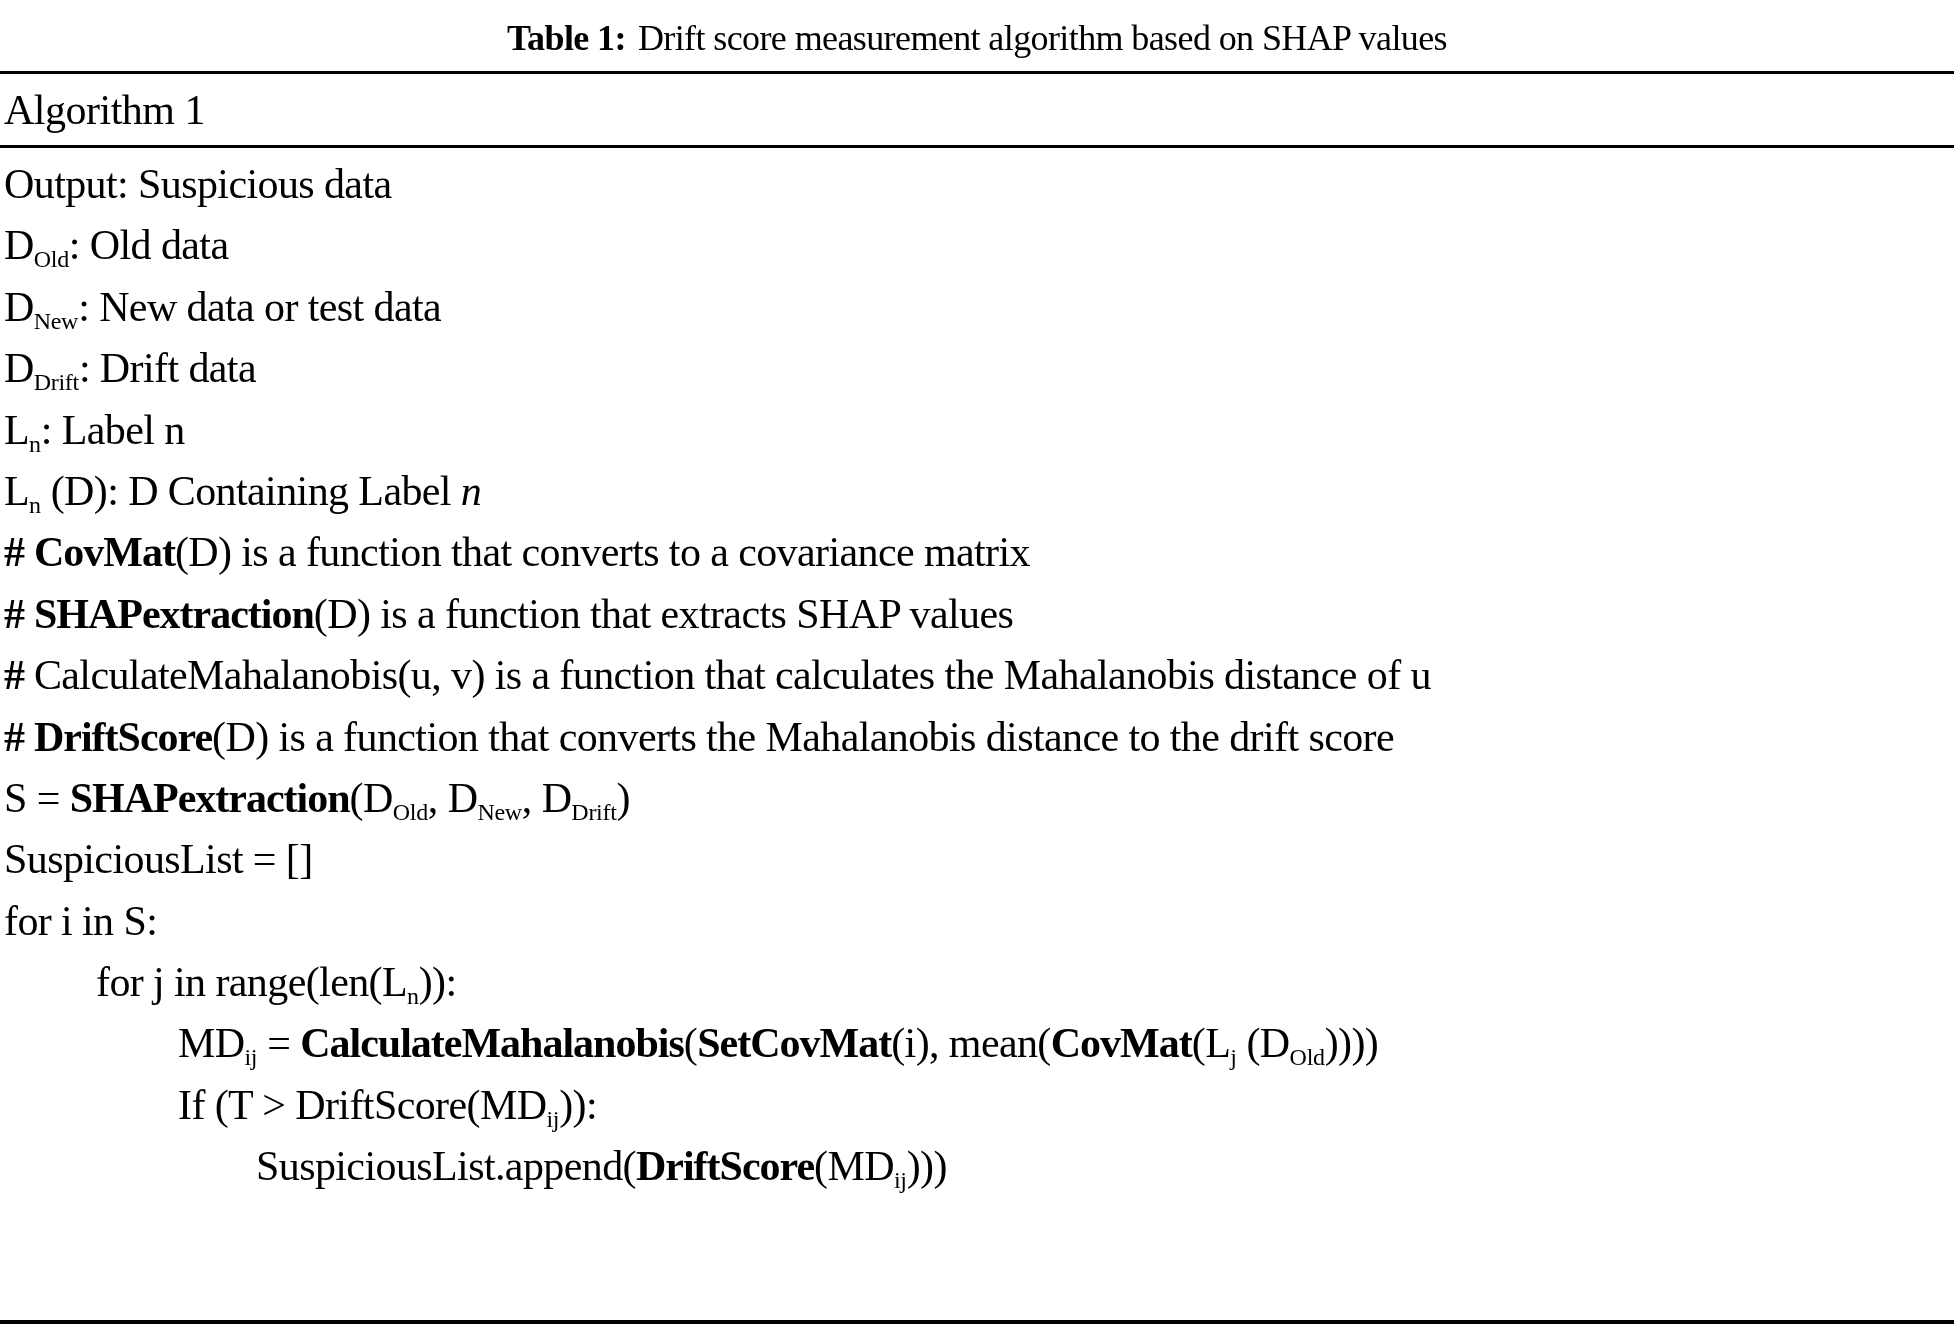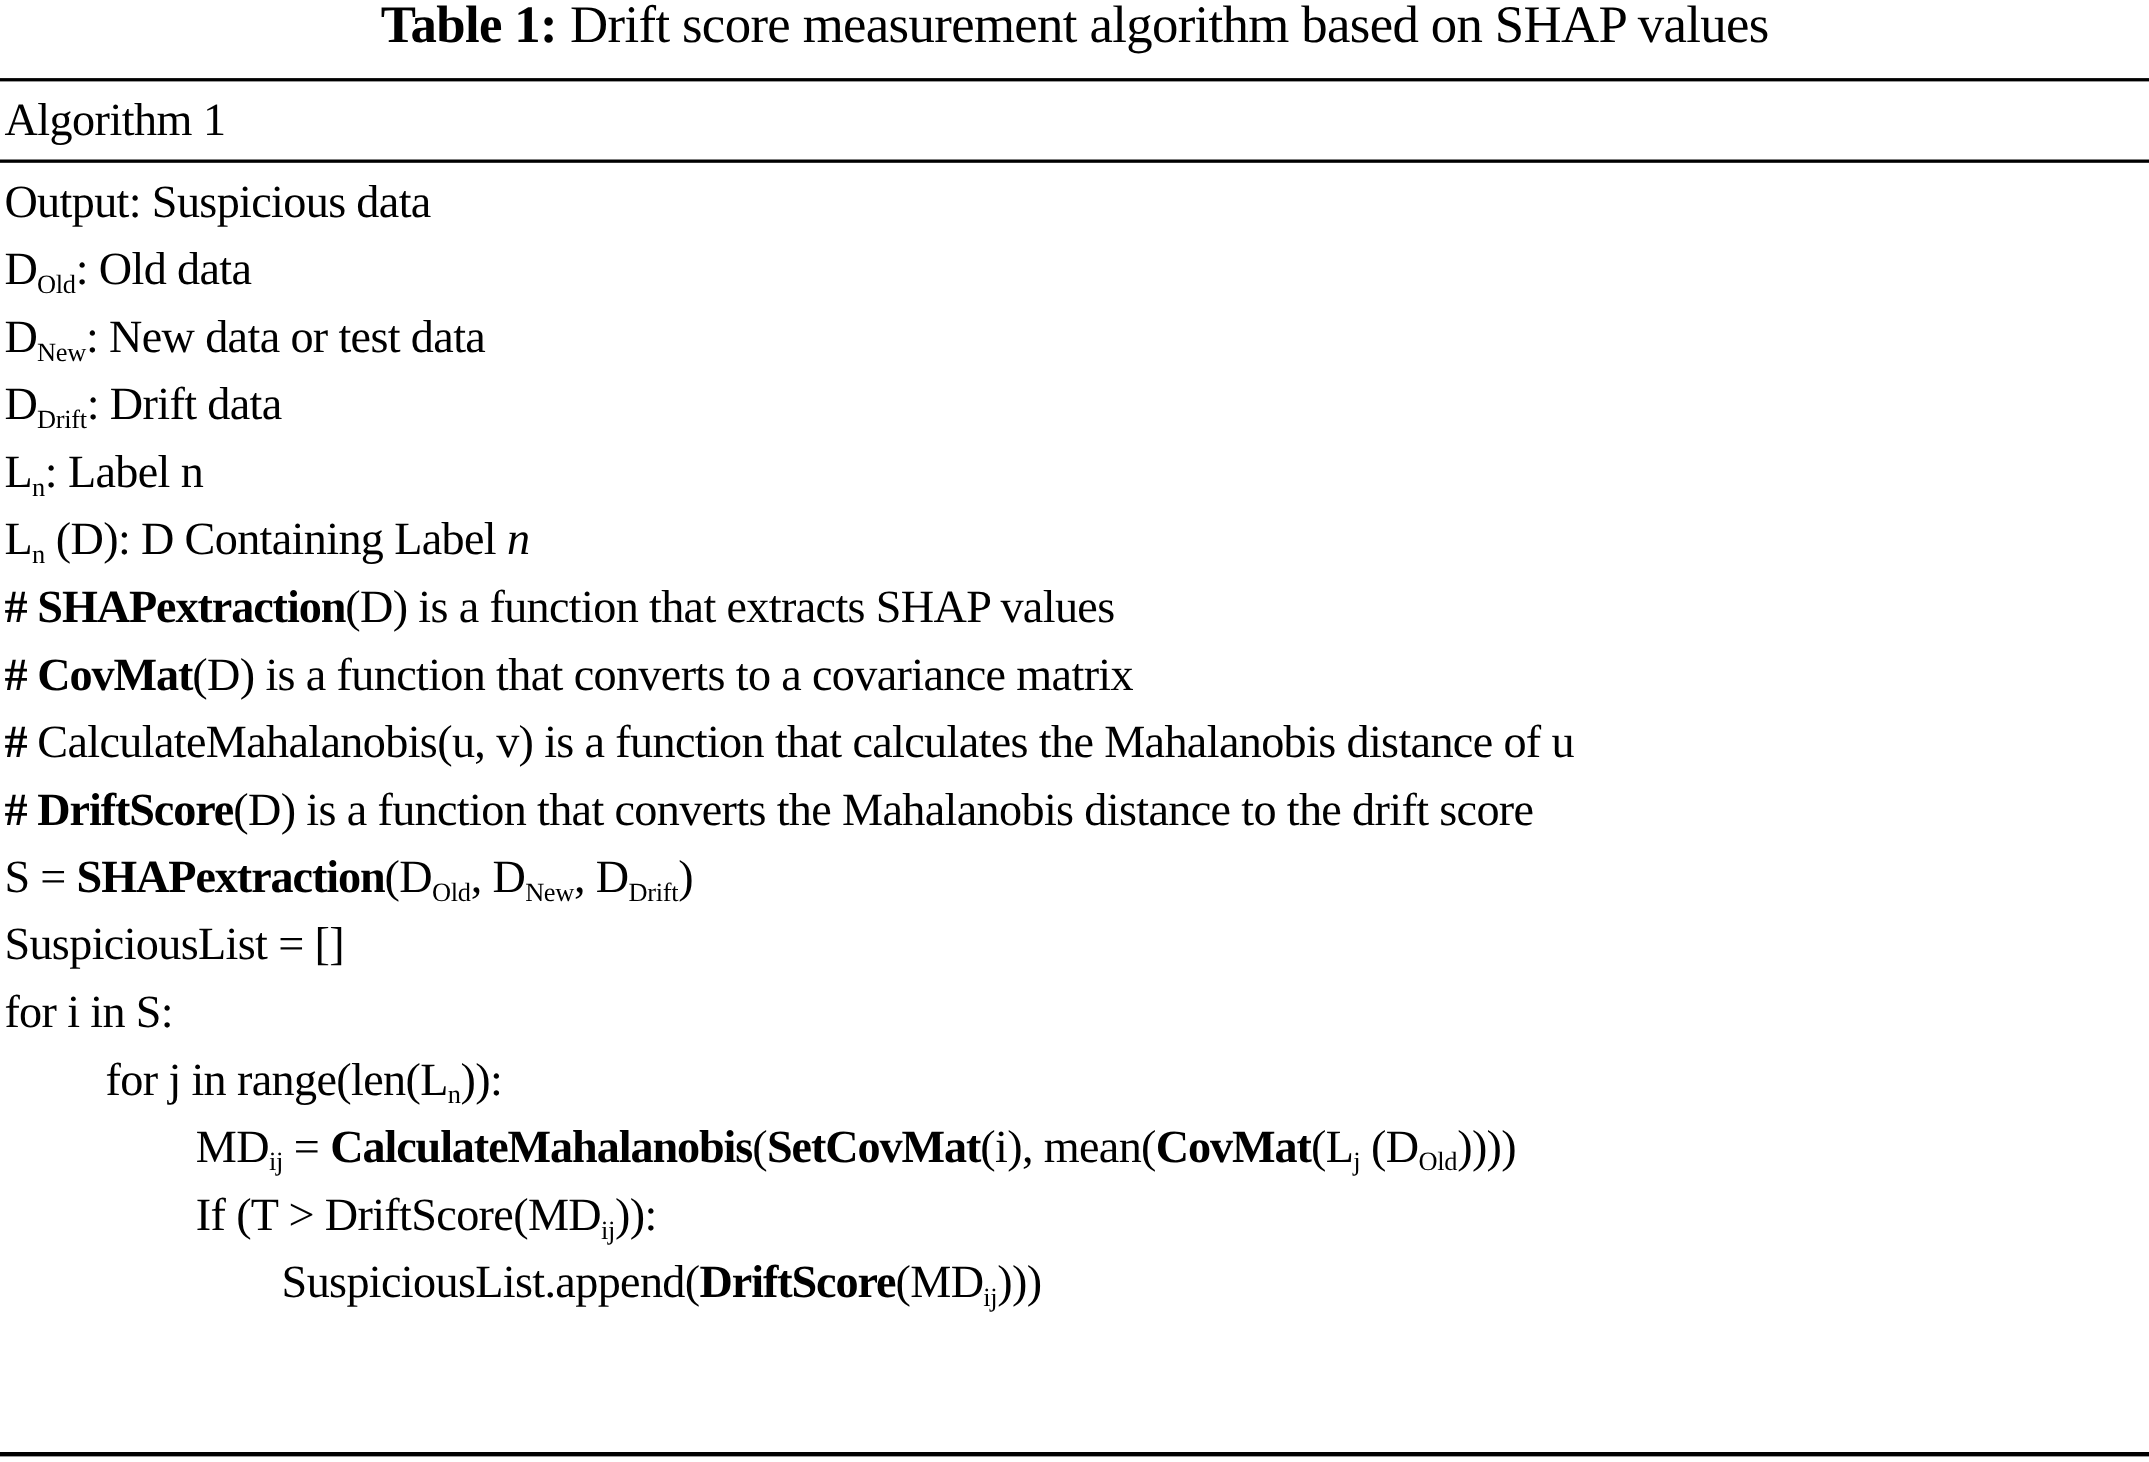--- a/index.html
+++ b/index.html
@@ -18,11 +18,11 @@
     .caption {
       position: absolute;
       left: 0;
-      top: 0;
+      top: 15px;
       width: 1954px;
       height: 50px;
       text-align: center;
-      font-size: 48px;
+      font-size: 36px;
       line-height: 46px;
       letter-spacing: -0.6px;
       white-space: nowrap;

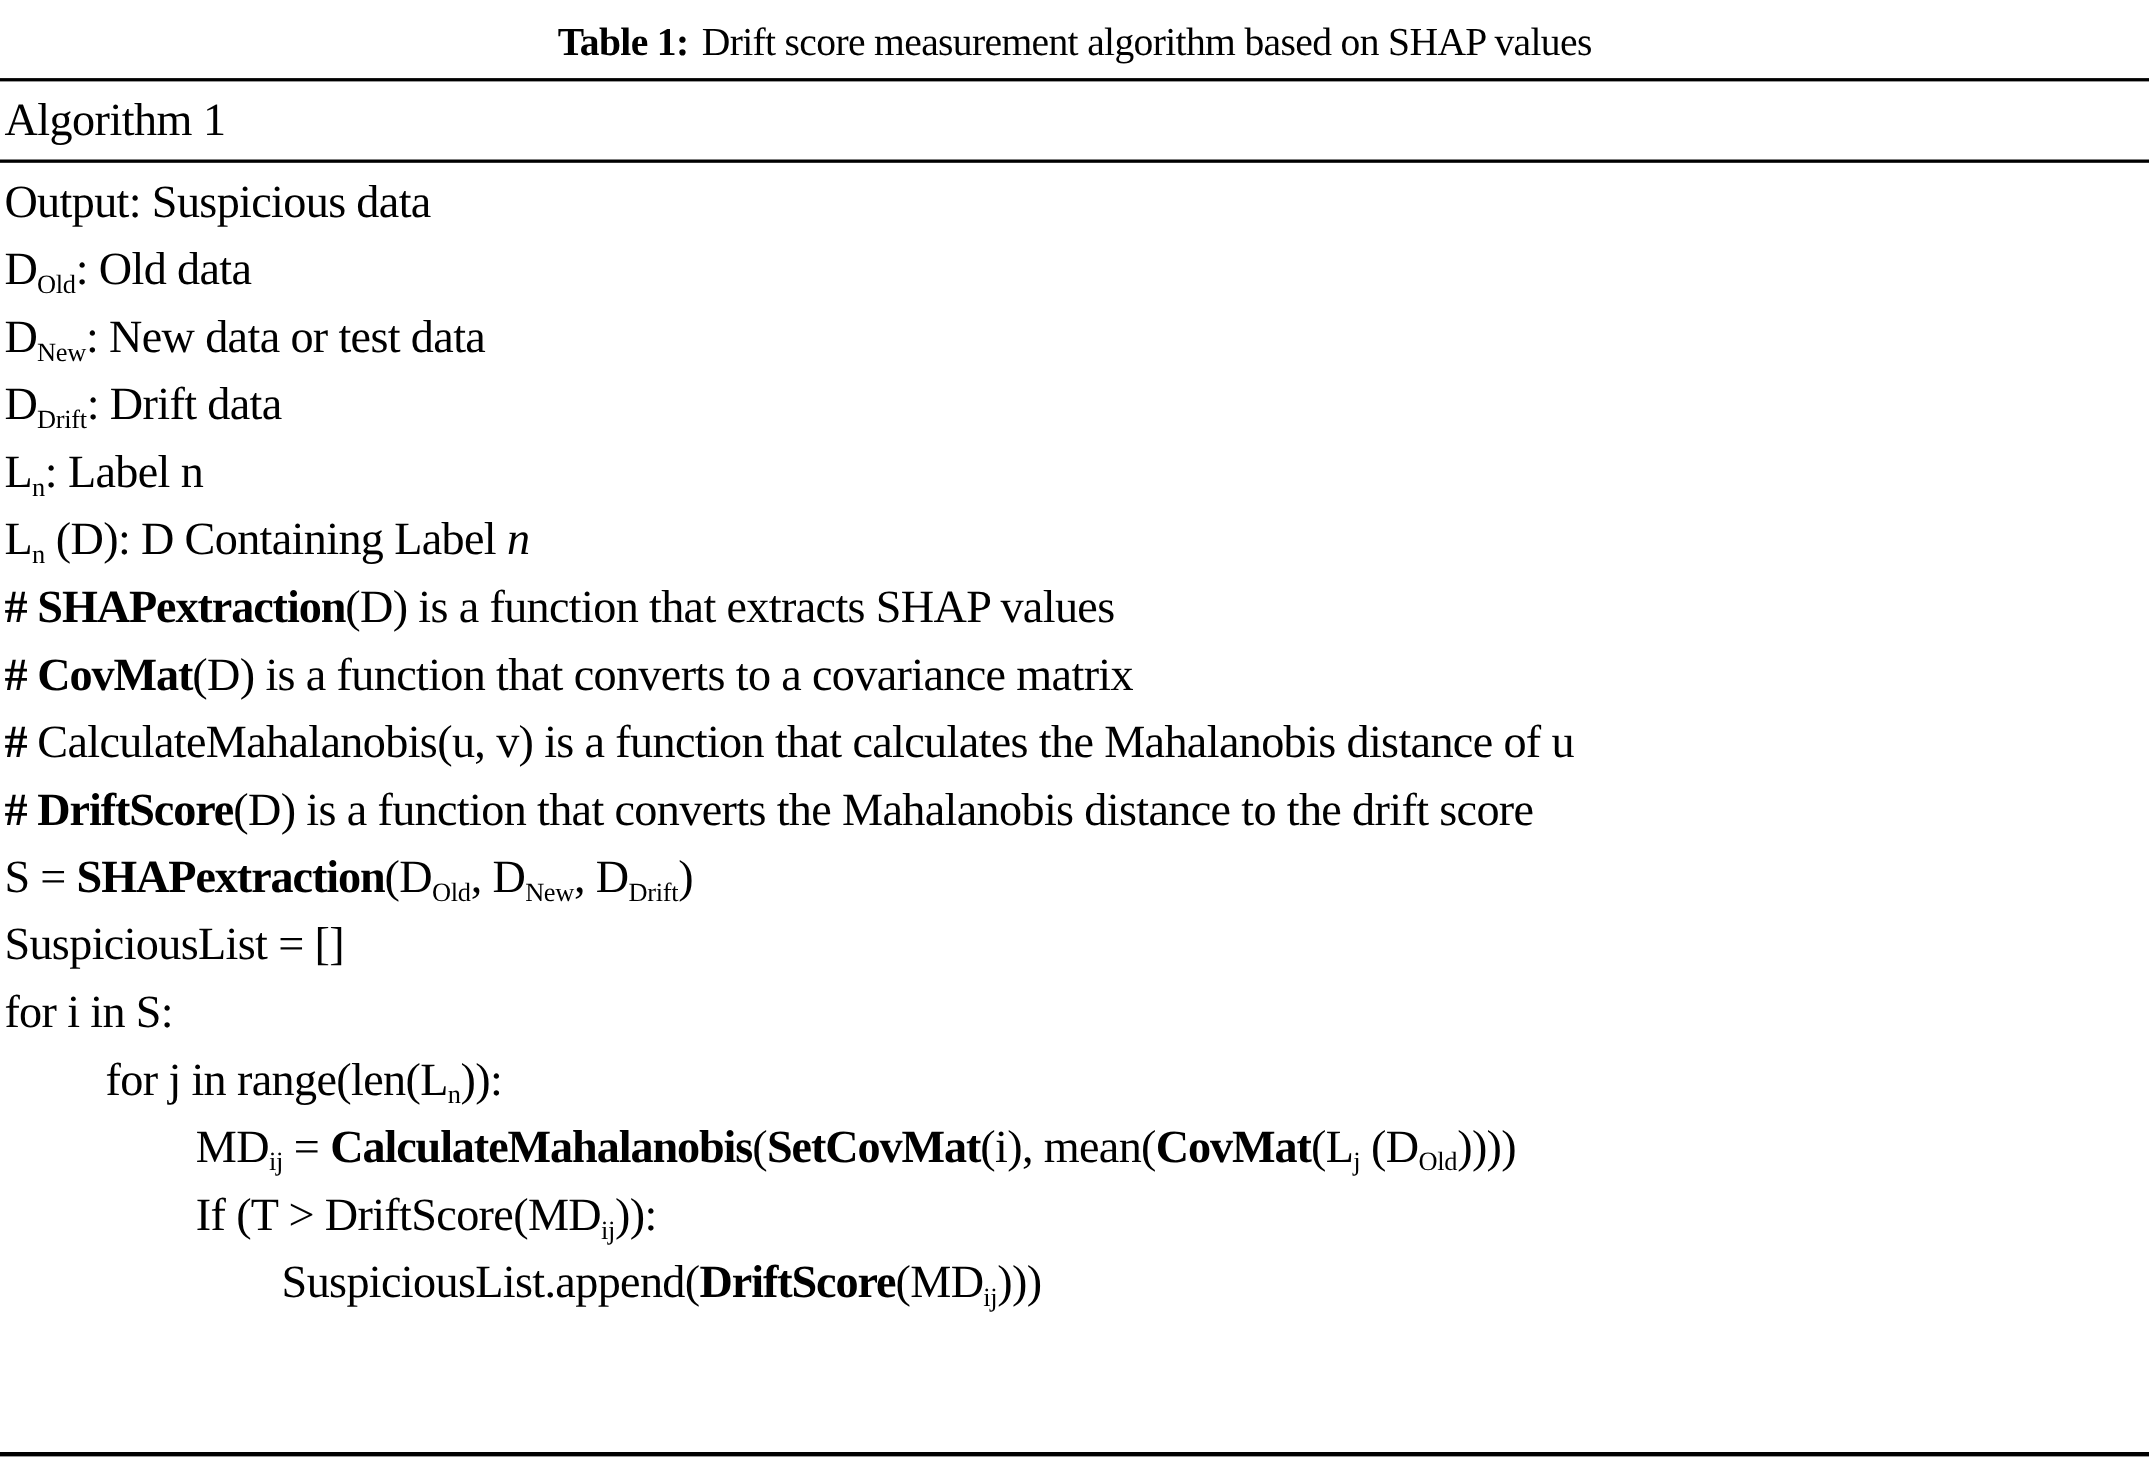--- a/index.html
+++ b/index.html
@@ -101,9 +101,9 @@
   <div class="line"><span>L</span><sub>n</sub><span style="white-space:pre"> (D): D Containing Label </span><i>n</i></div>
 
 
+  <div class="line"><b>#</b> <b>CovMat</b><span>(D) is a function that converts to a covariance matrix</span></div>
+
   <div class="line"><b>#</b> <b>SHAPextraction</b><span>(D) is a function that extracts SHAP values</span></div>
-
-  <div class="line"><b>#</b> <b>CovMat</b><span>(D) is a function that converts to a covariance matrix</span></div>
 
   <div class="line"><b>#</b> <span>CalculateMahalanobis(u, v) is a function that calculates the Mahalanobis distance of u</span></div>
 

